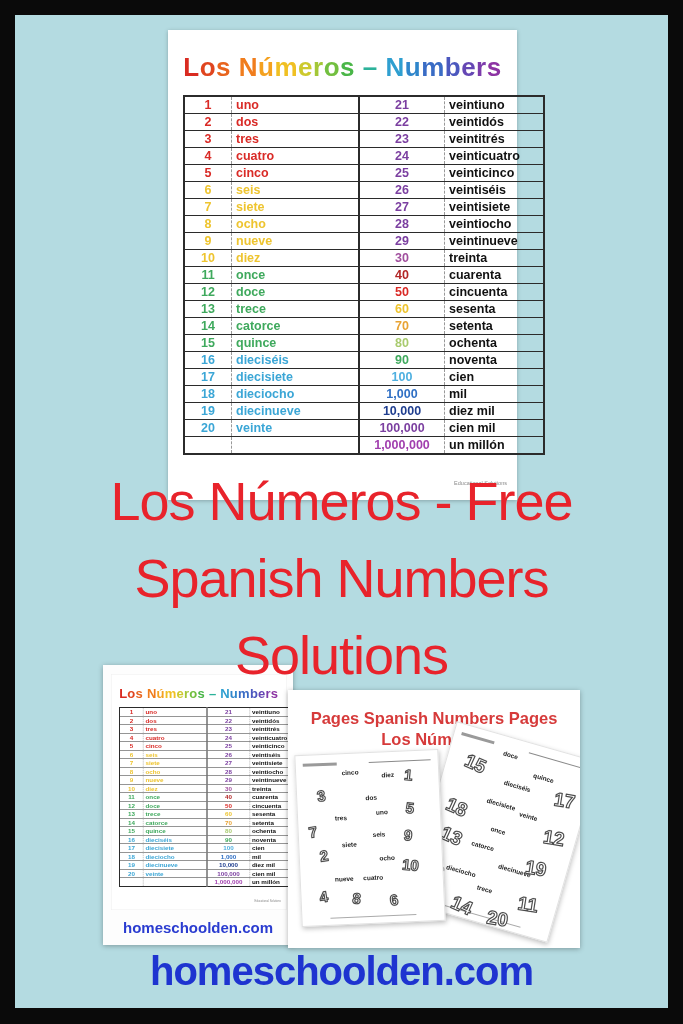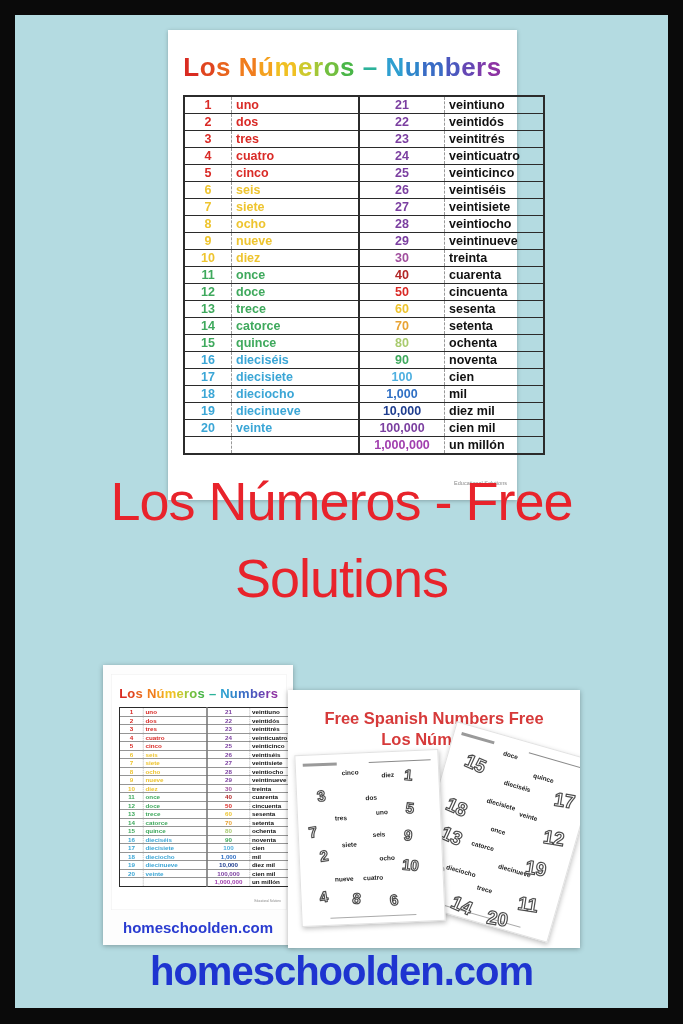--- a/index.html
+++ b/index.html
@@ -193,6 +193,7 @@
 
     <div class="headline" style="color: rgb(232, 35, 43);">
       <div>Los Números - Free</div>
+      <div>Spanish Numbers</div>
       <div>Solutions</div>
     </div>
 

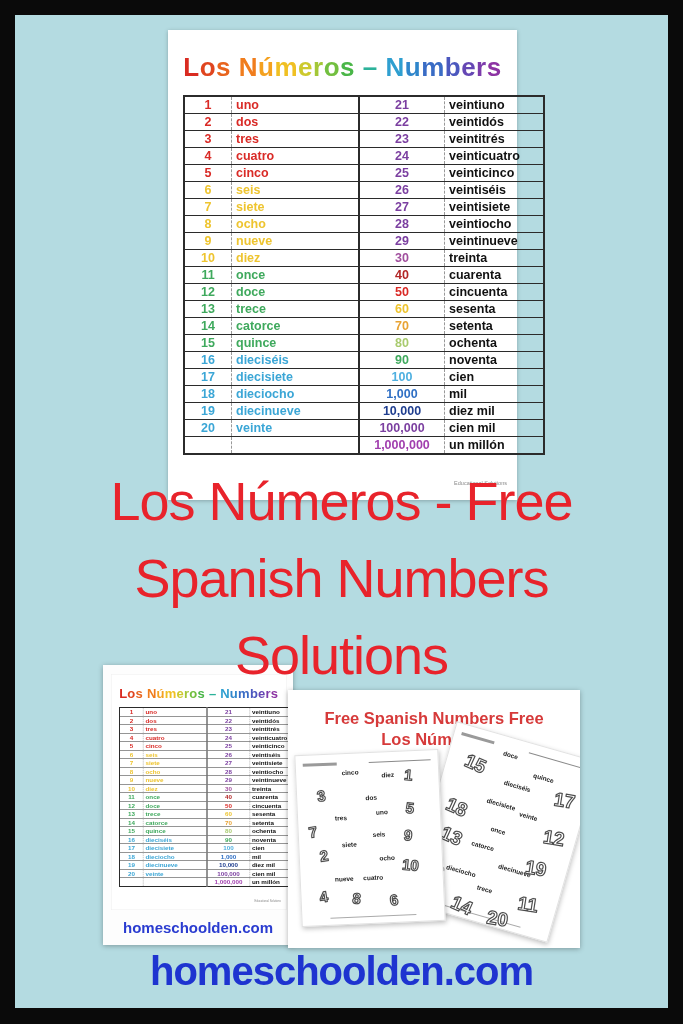--- a/index.html
+++ b/index.html
@@ -339,7 +339,7 @@
 
     <div class="promo-card">
       <div class="promo-title" style="color: rgb(214, 58, 58);">
-        <div>Free Spanish Numbers Free</div>
+        <div>Pages Spanish Numbers Pages</div>
         <div>Los Números</div>
       </div>
       <div class="match-page page1" id="match-page-1">

